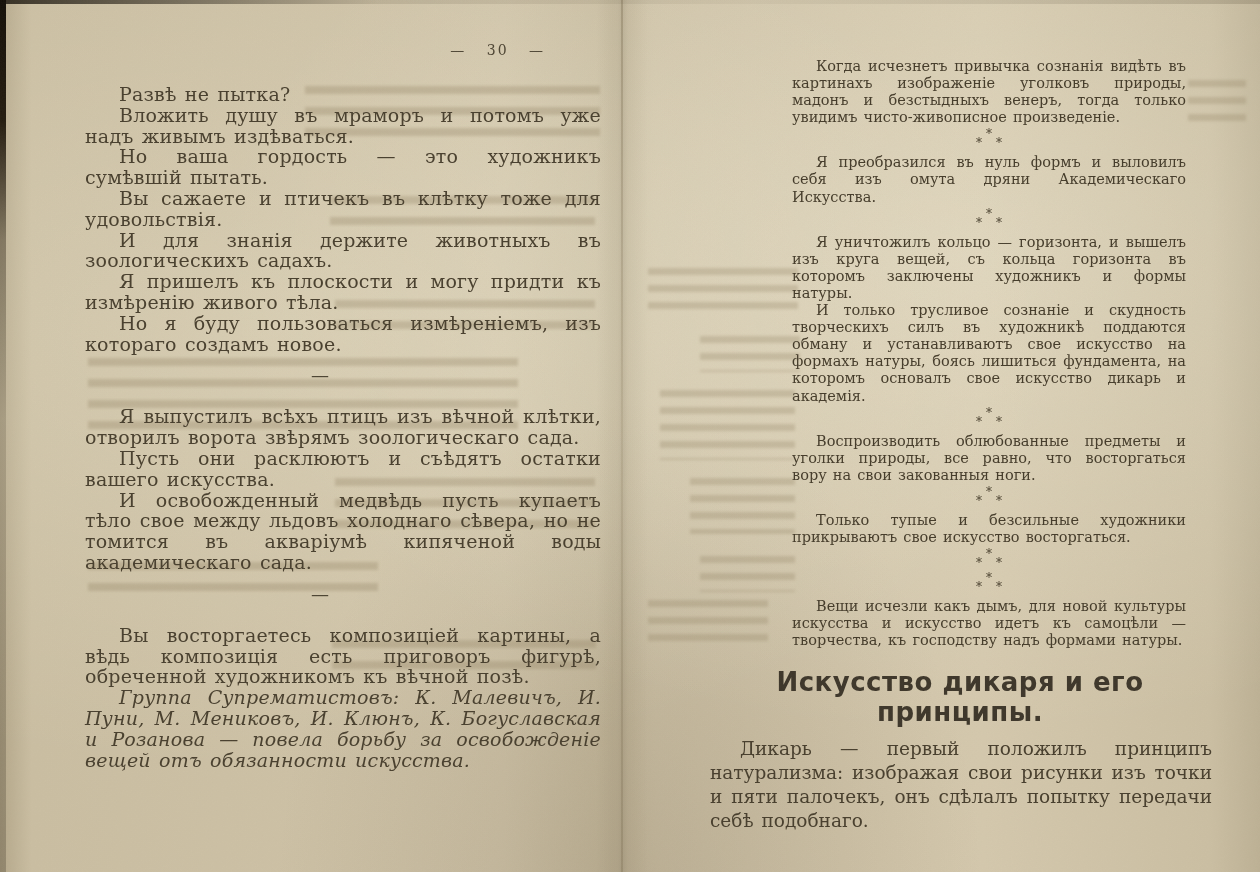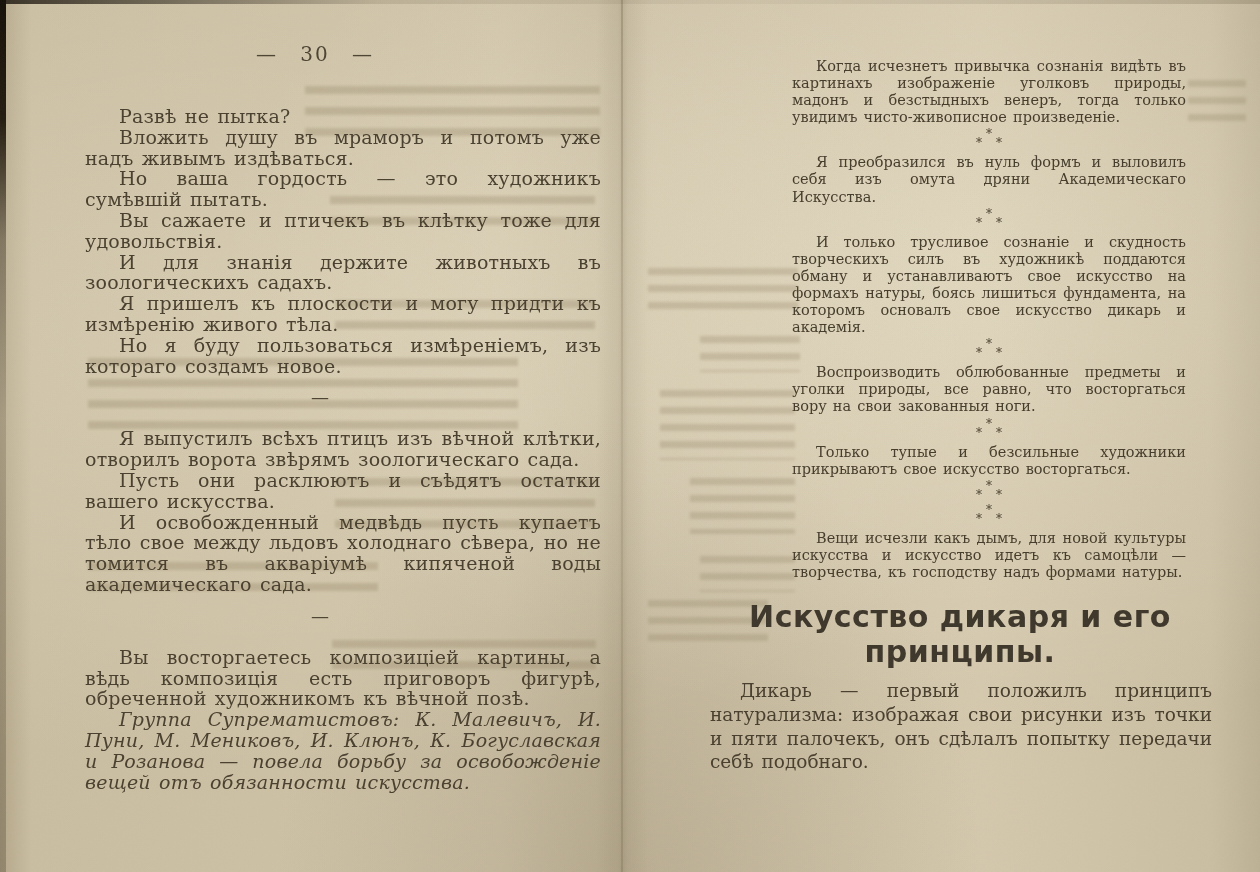--- a/index.html
+++ b/index.html
@@ -41,7 +41,7 @@
   .page { position: absolute; z-index: 2; }
   .page-left { left: 85px; top: 42px; width: 516px; }
   .pageno {
-    text-align: center; padding-right: 56px; font-size: 20px; color: #4c4433;
+    text-align: right; padding-right: 56px; font-size: 14px; color: #4c4433;
     letter-spacing: 2px; word-spacing: 14px;
   }
   .page-left p {

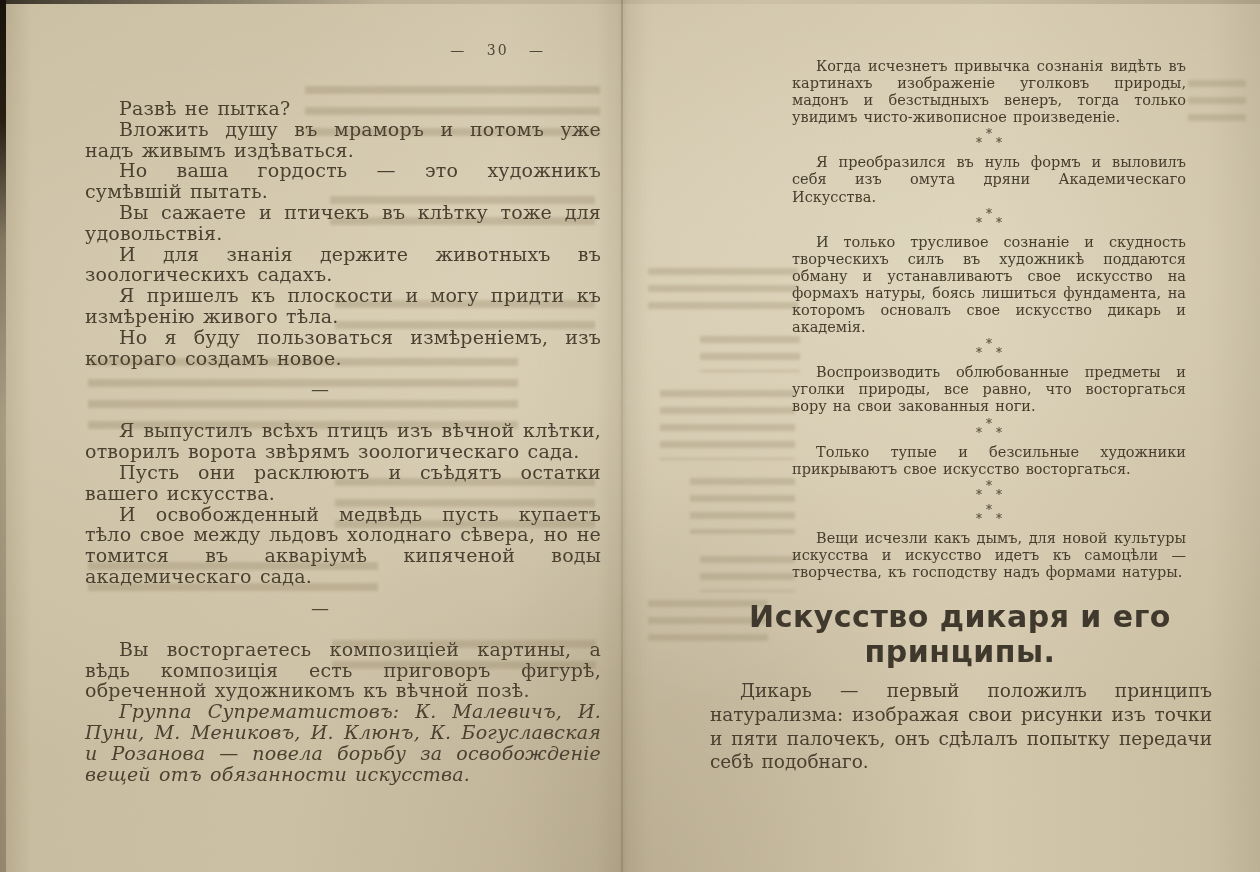--- a/index.html
+++ b/index.html
@@ -48,7 +48,7 @@
     margin: 0; font-size: 19px; line-height: 20.8px; text-align: justify;
     text-indent: 34px; color: #483f2e; word-spacing: 2px; letter-spacing: 0.2px;
   }
-  .page-left p.first { margin-top: 40px; }
+  .page-left p.first { margin-top: 26px; }
   .page-left p.italic { font-style: italic; }
   .dash-sep {
     text-align: center; padding-right: 46px; margin: 12px 0 20px;

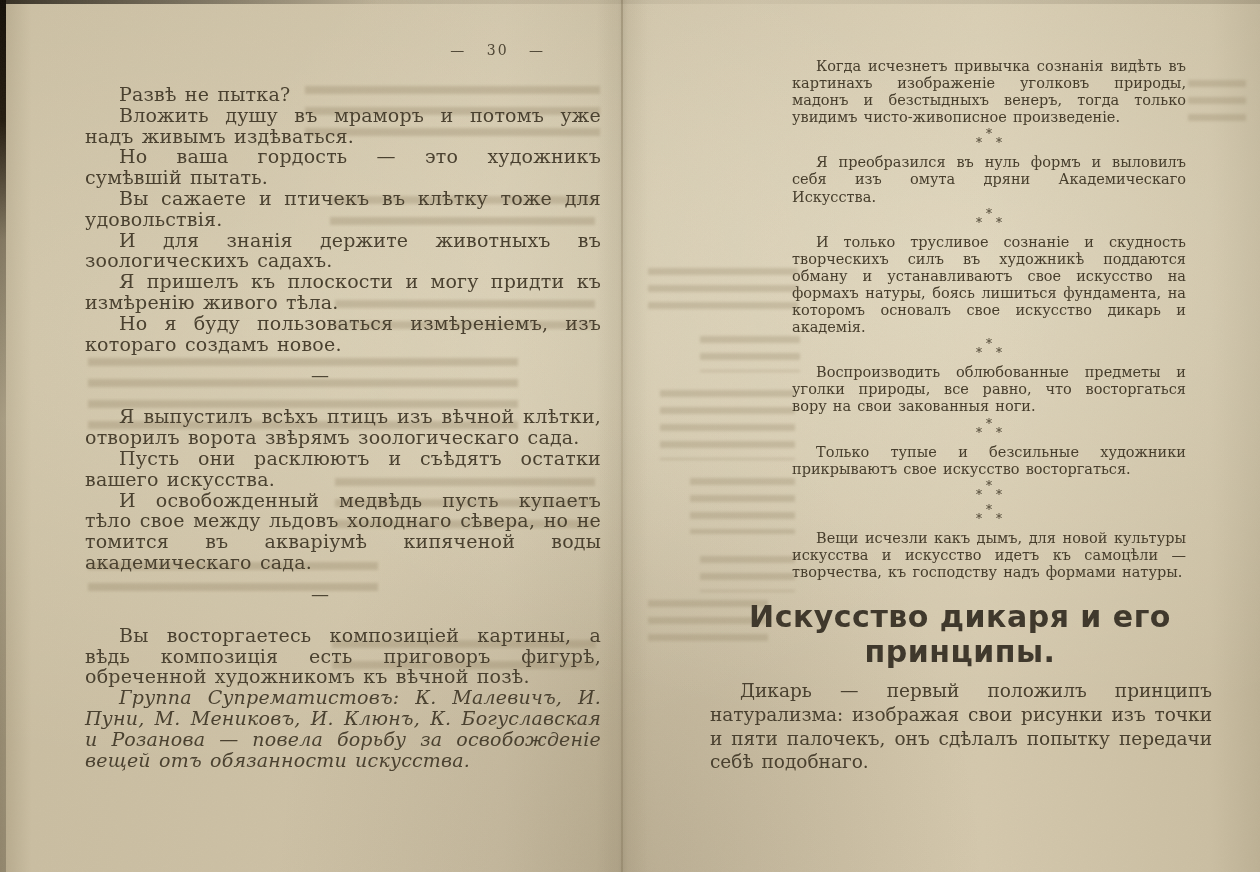--- a/index.html
+++ b/index.html
@@ -132,6 +132,7 @@
           <span class="a2">* *</span>
         </div>
 
+      <p><span class="r">Я уничтожилъ кольцо — горизонта, и вышелъ изъ круга вещей, съ кольца горизонта въ которомъ заключены художникъ и формы натуры.</span></p>
       <p><span class="r">И только </span><span class="i">трусливое сознаніе</span><span class="r"> и скудность творческихъ силъ въ художникѣ поддаются обману и устанавливаютъ </span><span class="i">свое искусство на формахъ натуры,</span><span class="r"> боясь лишиться фундамента, на которомъ основалъ свое искусство </span><span class="i">дикарь и академія.</span></p>
 
       <div class="asterism">

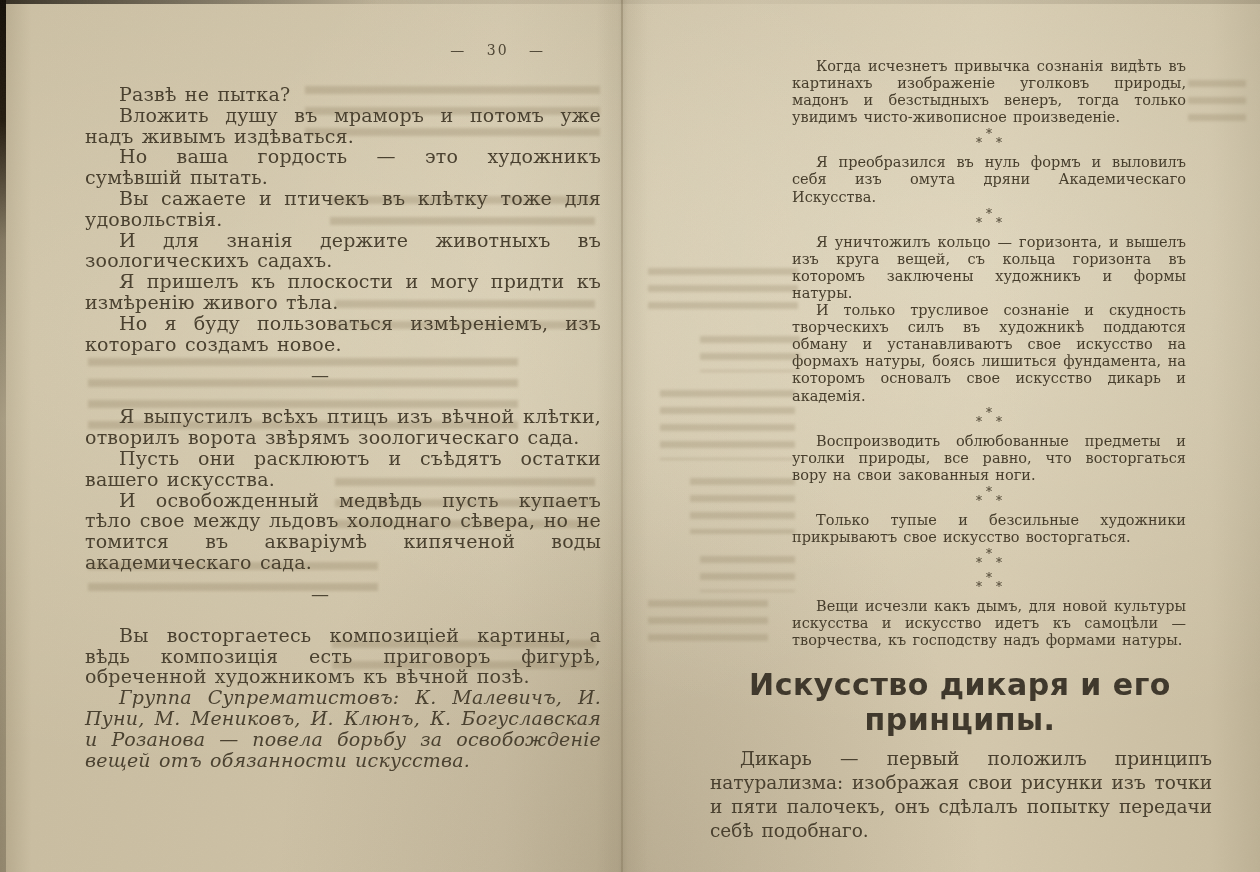--- a/index.html
+++ b/index.html
@@ -69,7 +69,7 @@
   .chapter {
     margin: 18px 50px 10px 88px; text-align: center;
     font-family: "DejaVu Sans", "Liberation Sans", sans-serif;
-    font-weight: 700; font-size: 30px; letter-spacing: 0.5px; color: #3d362a;
+    font-weight: 700; font-size: 26px; letter-spacing: 0.5px; color: #3d362a;
   }
   .col-body { margin-left: 88px; width: 502px; }
   .col-body p {

